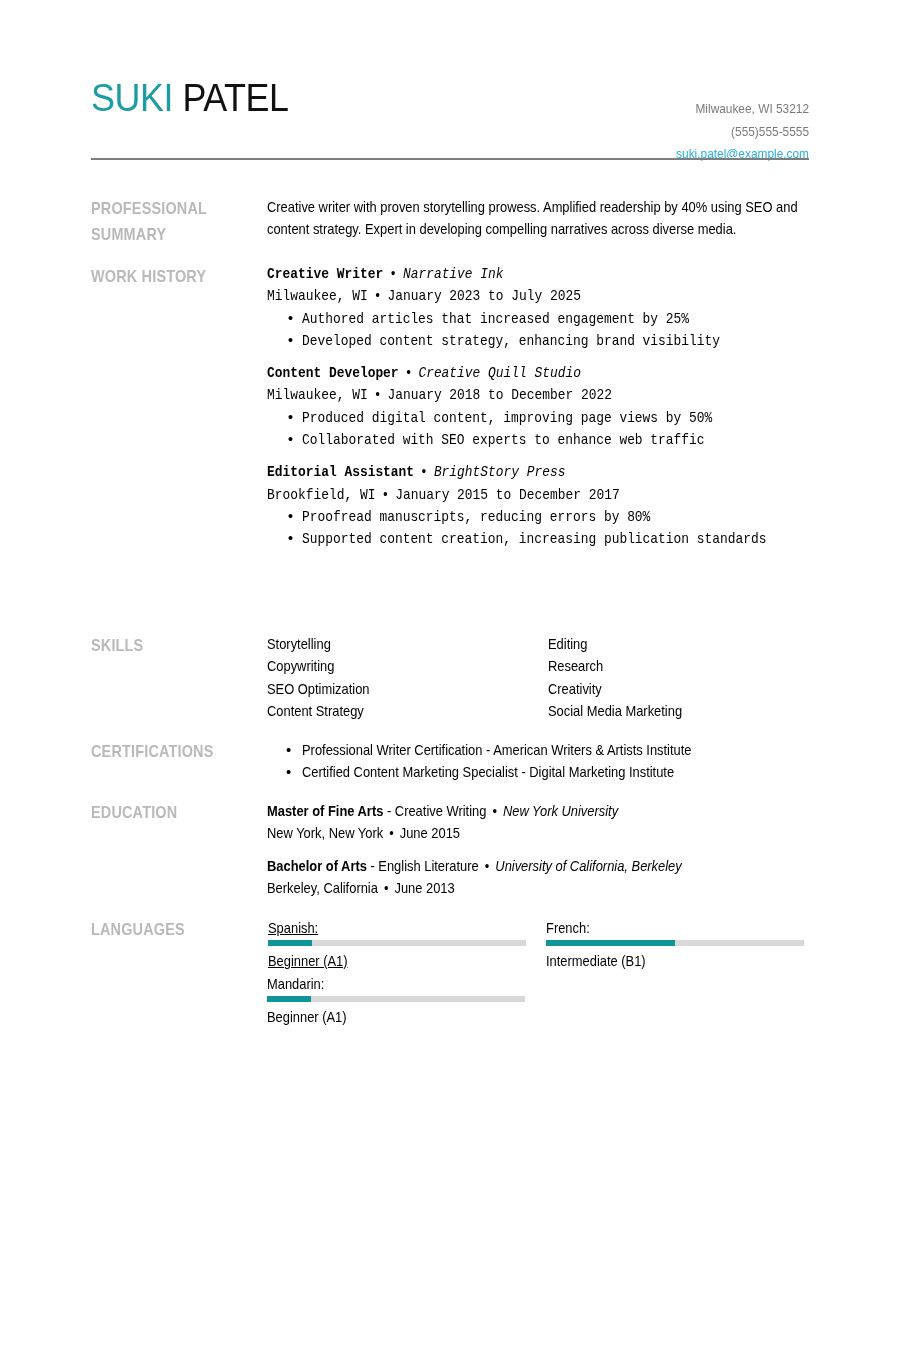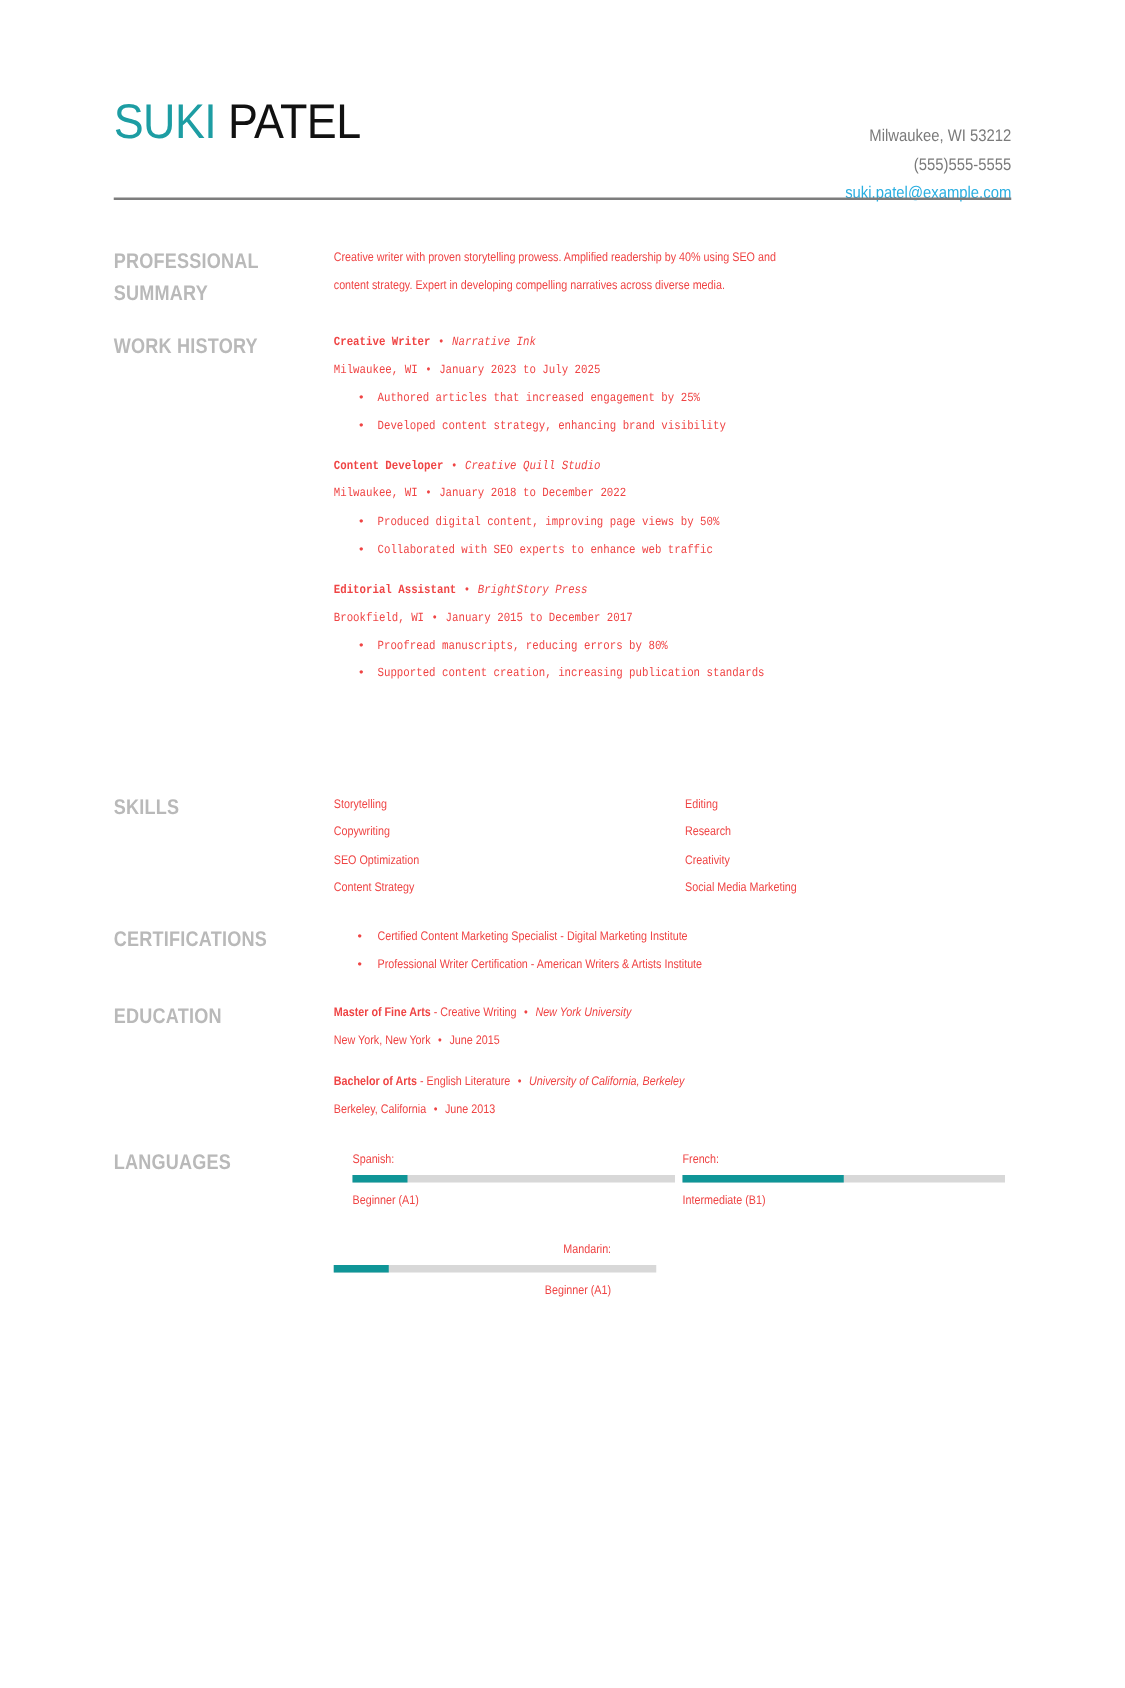--- a/index.html
+++ b/index.html
@@ -16,7 +16,7 @@
 
     .section { position: absolute; left: 91px; width: 720px; }
     .section-label { position: absolute; left: 0; top: 0; width: 160px; font-size: 17px; font-weight: bold; color: #b9b9b9; line-height: 26px; letter-spacing: 0.2px; transform: scaleX(0.85); transform-origin: left; }
-    .section-body { position: absolute; left: 176px; top: 0; width: 545px; font-size: 10px; line-height: 22.3px; color: #ef4444; }
+    .section-body { position: absolute; left: 176px; top: 0; width: 545px; font-size: 15px; line-height: 22.3px; color: #000000; }
     .cond { transform: scaleX(0.86); transform-origin: left; white-space: nowrap; display: block; }
 
     .job { margin-bottom: 10px; font-family: Liberation Mono, monospace; }

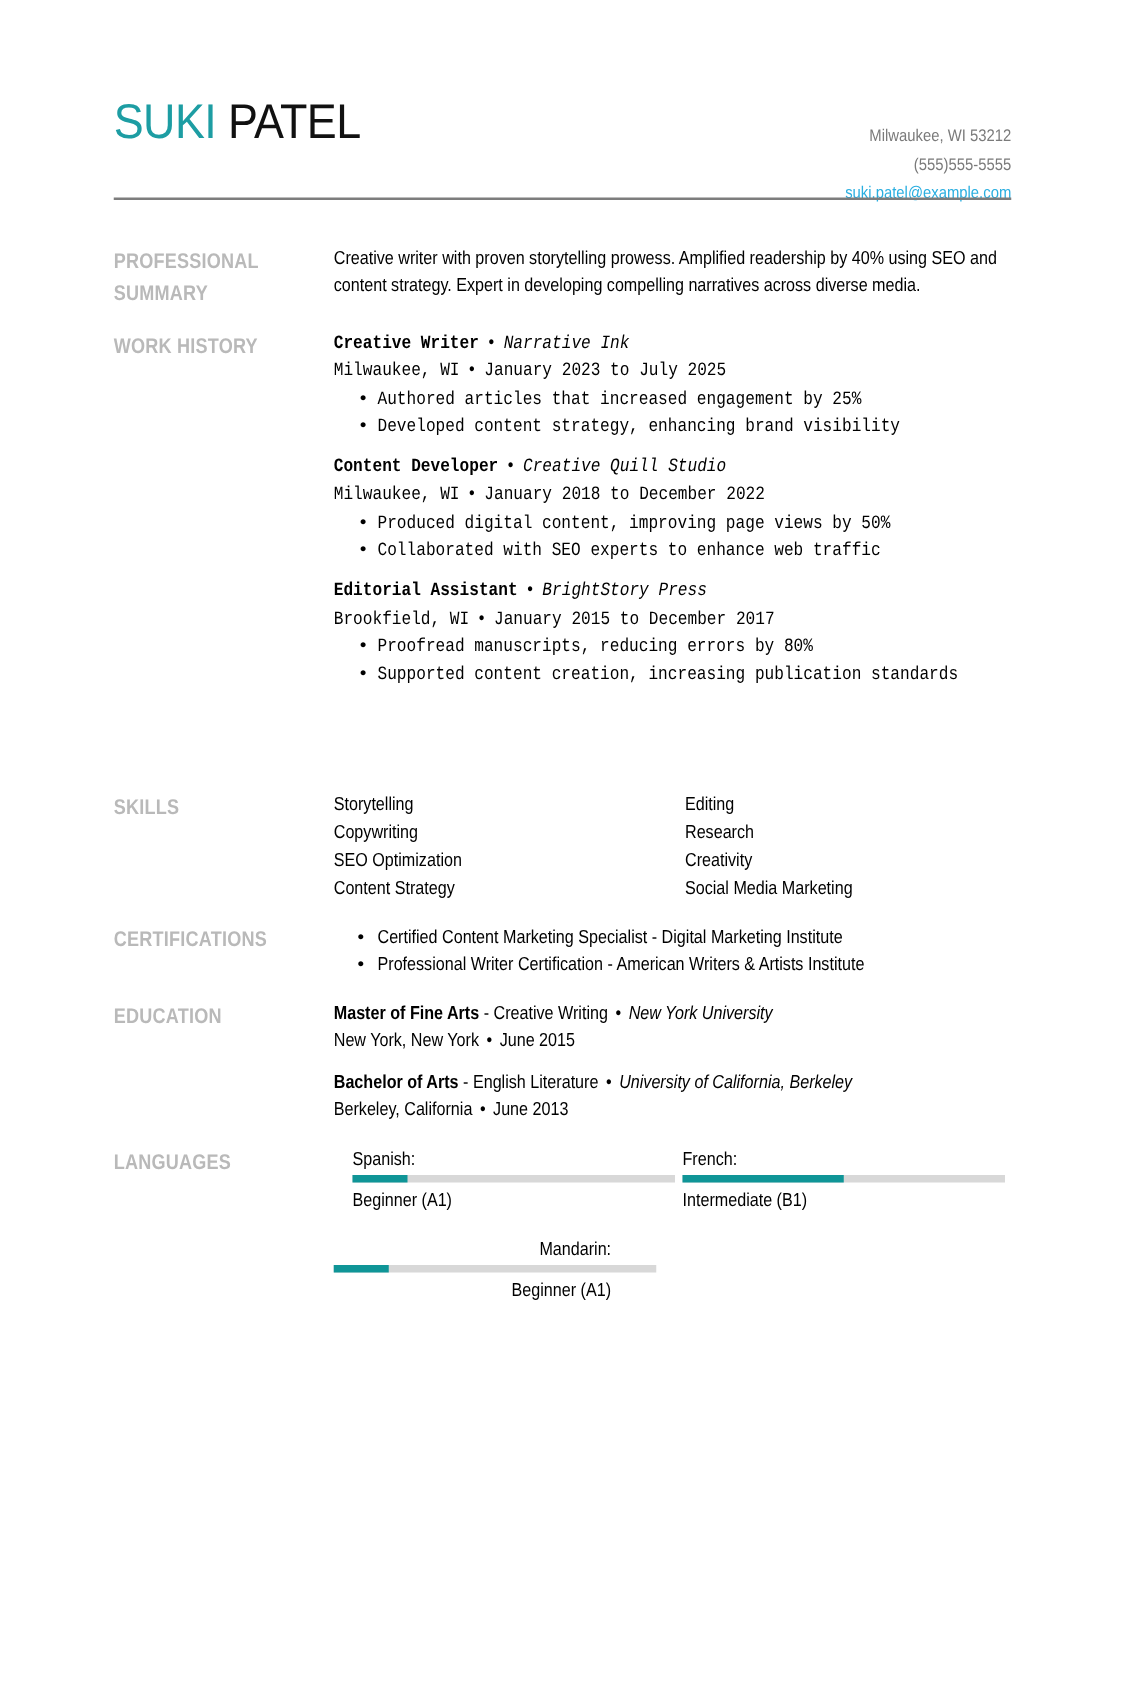--- a/index.html
+++ b/index.html
@@ -124,10 +124,10 @@
   <div class="section-body">
     <ul class="bullets">
       <li>
-          <span class="cond">Certified Content Marketing Specialist - Digital Marketing Institute</span>
+          <span class="cond">Professional Writer Certification - American Writers &amp; Artists Institute</span>
         </li>
       <li>
-          <span class="cond">Professional Writer Certification - American Writers &amp; Artists Institute</span>
+          <span class="cond">Certified Content Marketing Specialist - Digital Marketing Institute</span>
         </li>
     </ul>
   </div>

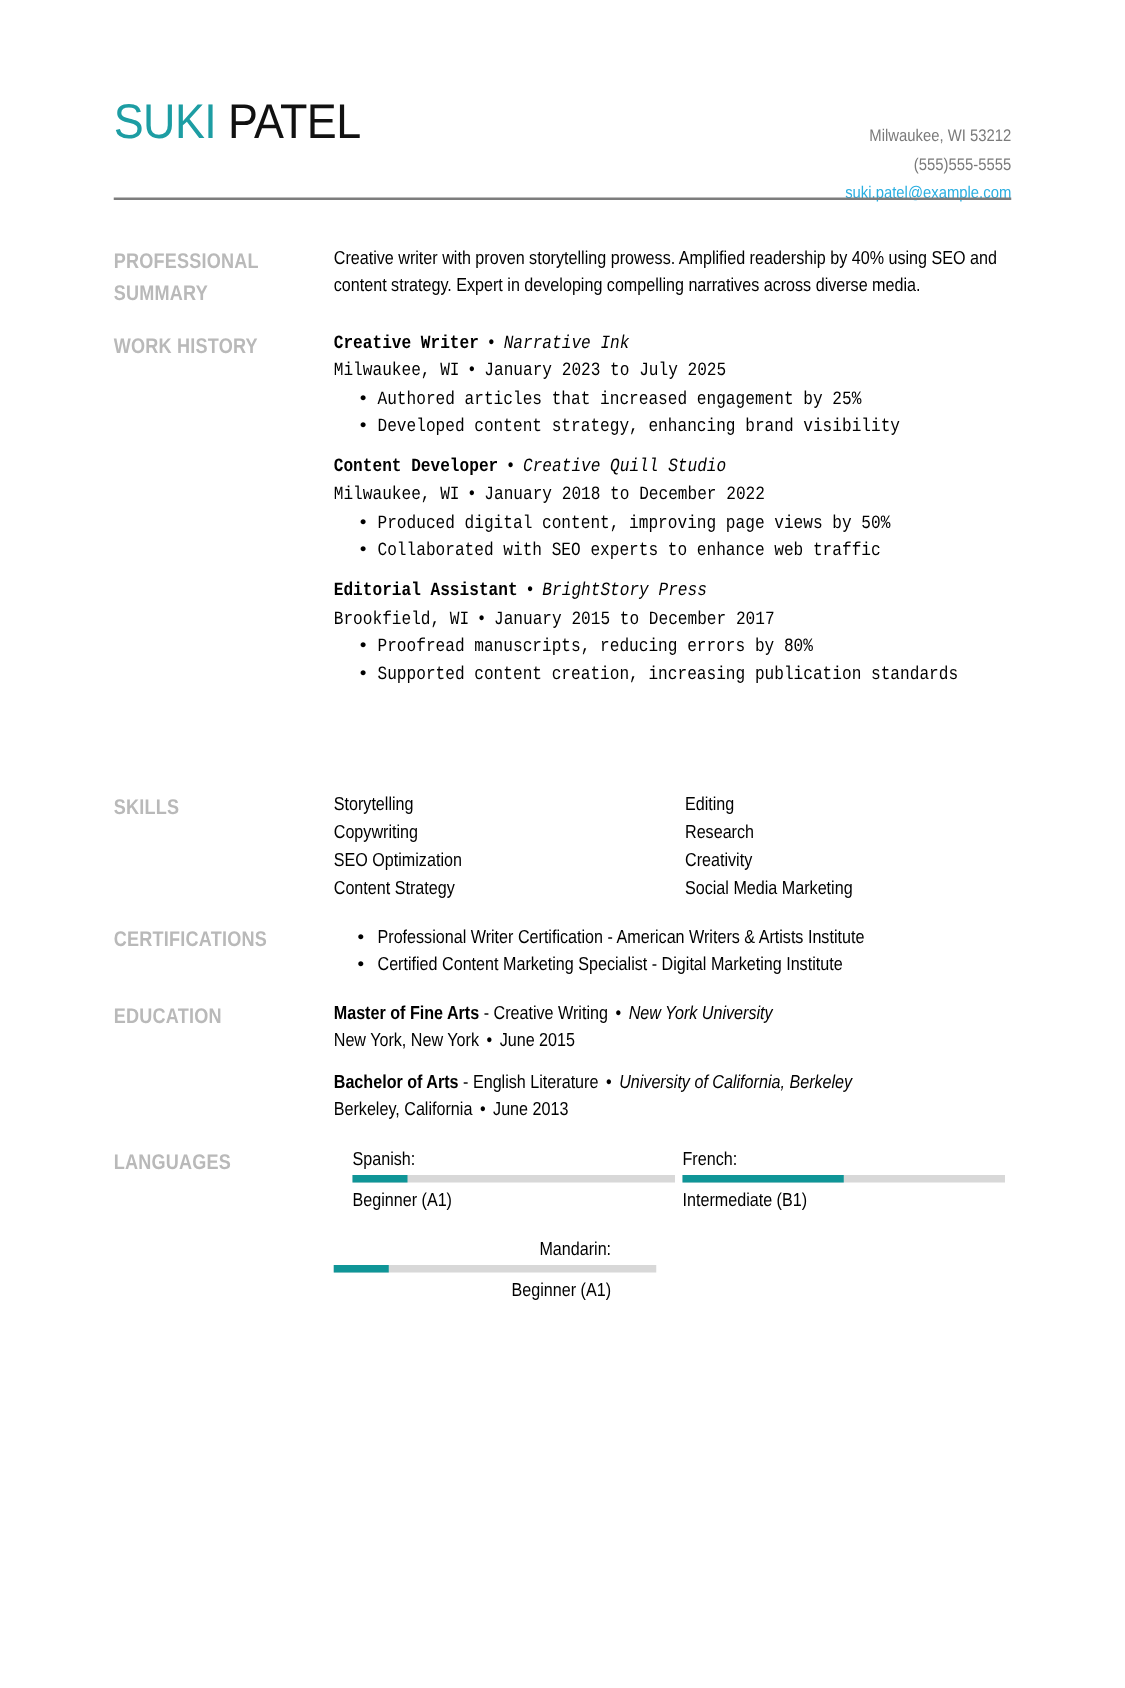--- a/index.html
+++ b/index.html
@@ -150,7 +150,7 @@
 <div class="section" style="top:917px;">
   <div class="section-label">LANGUAGES</div>
   <div class="section-body langs">
-    <div class="lang" style="left:15px; top:0;">
+    <div class="lang" style="left:1px; top:0;text-decoration:underline;">
       <span class="cond">Spanish:</span>
       <div class="bar">
           <div class="fill" style="width:17%;"></div>

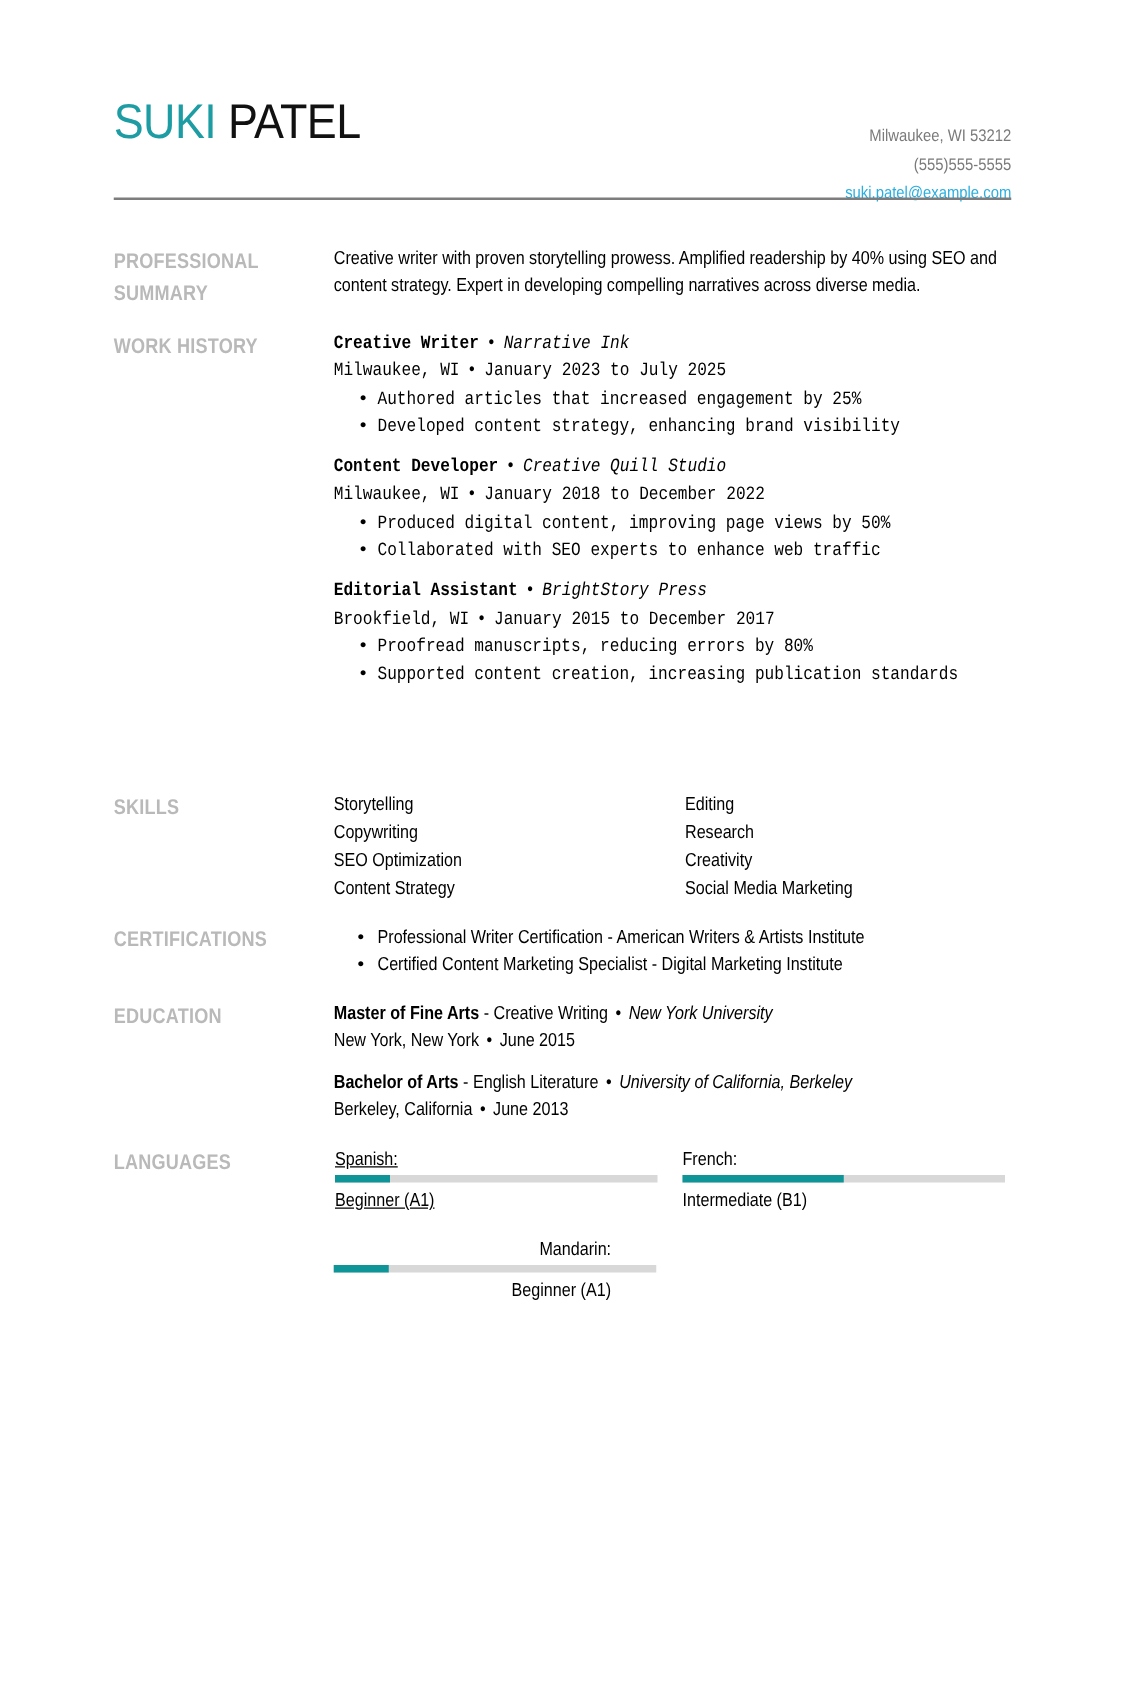--- a/index.html
+++ b/index.html
@@ -164,7 +164,7 @@
         </div>
       <span class="cond">Intermediate (B1)</span>
     </div>
-    <div class="lang" style="left:0; top:72px;text-align:right;">
+    <div class="lang" style="left:0; top:56px;">
       <span class="cond">Mandarin:</span>
       <div class="bar">
           <div class="fill" style="width:17%;"></div>

